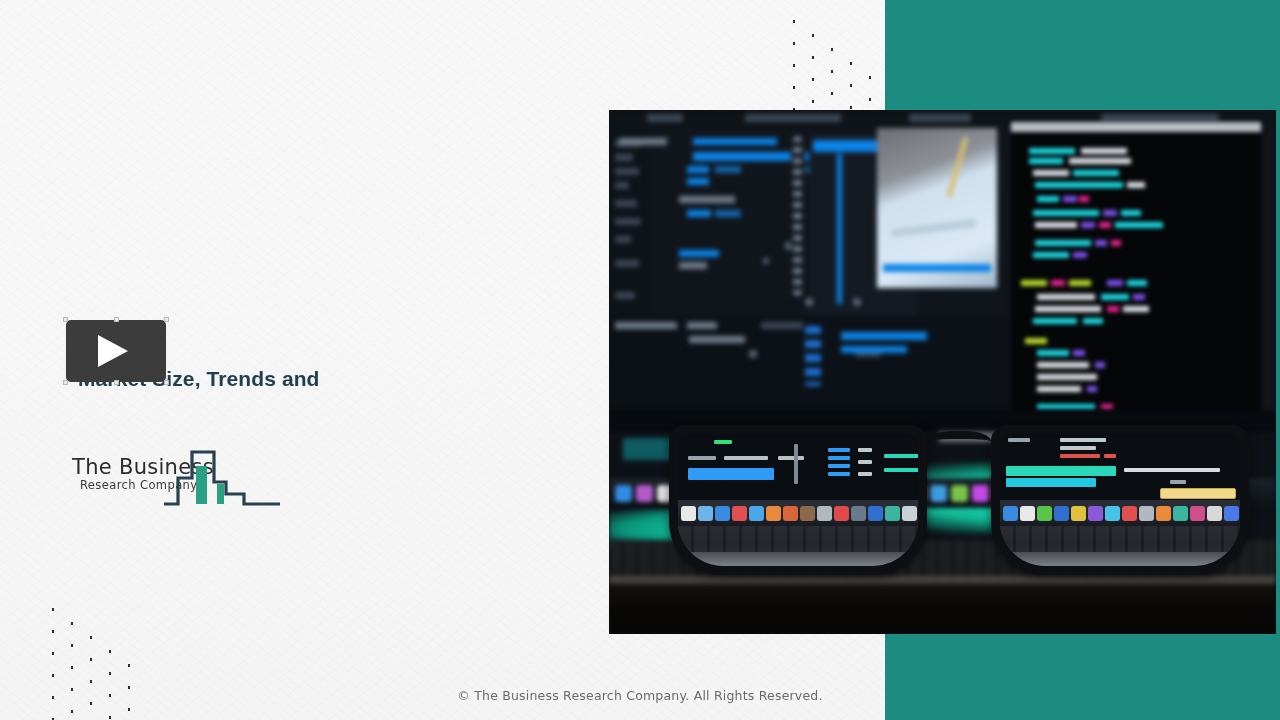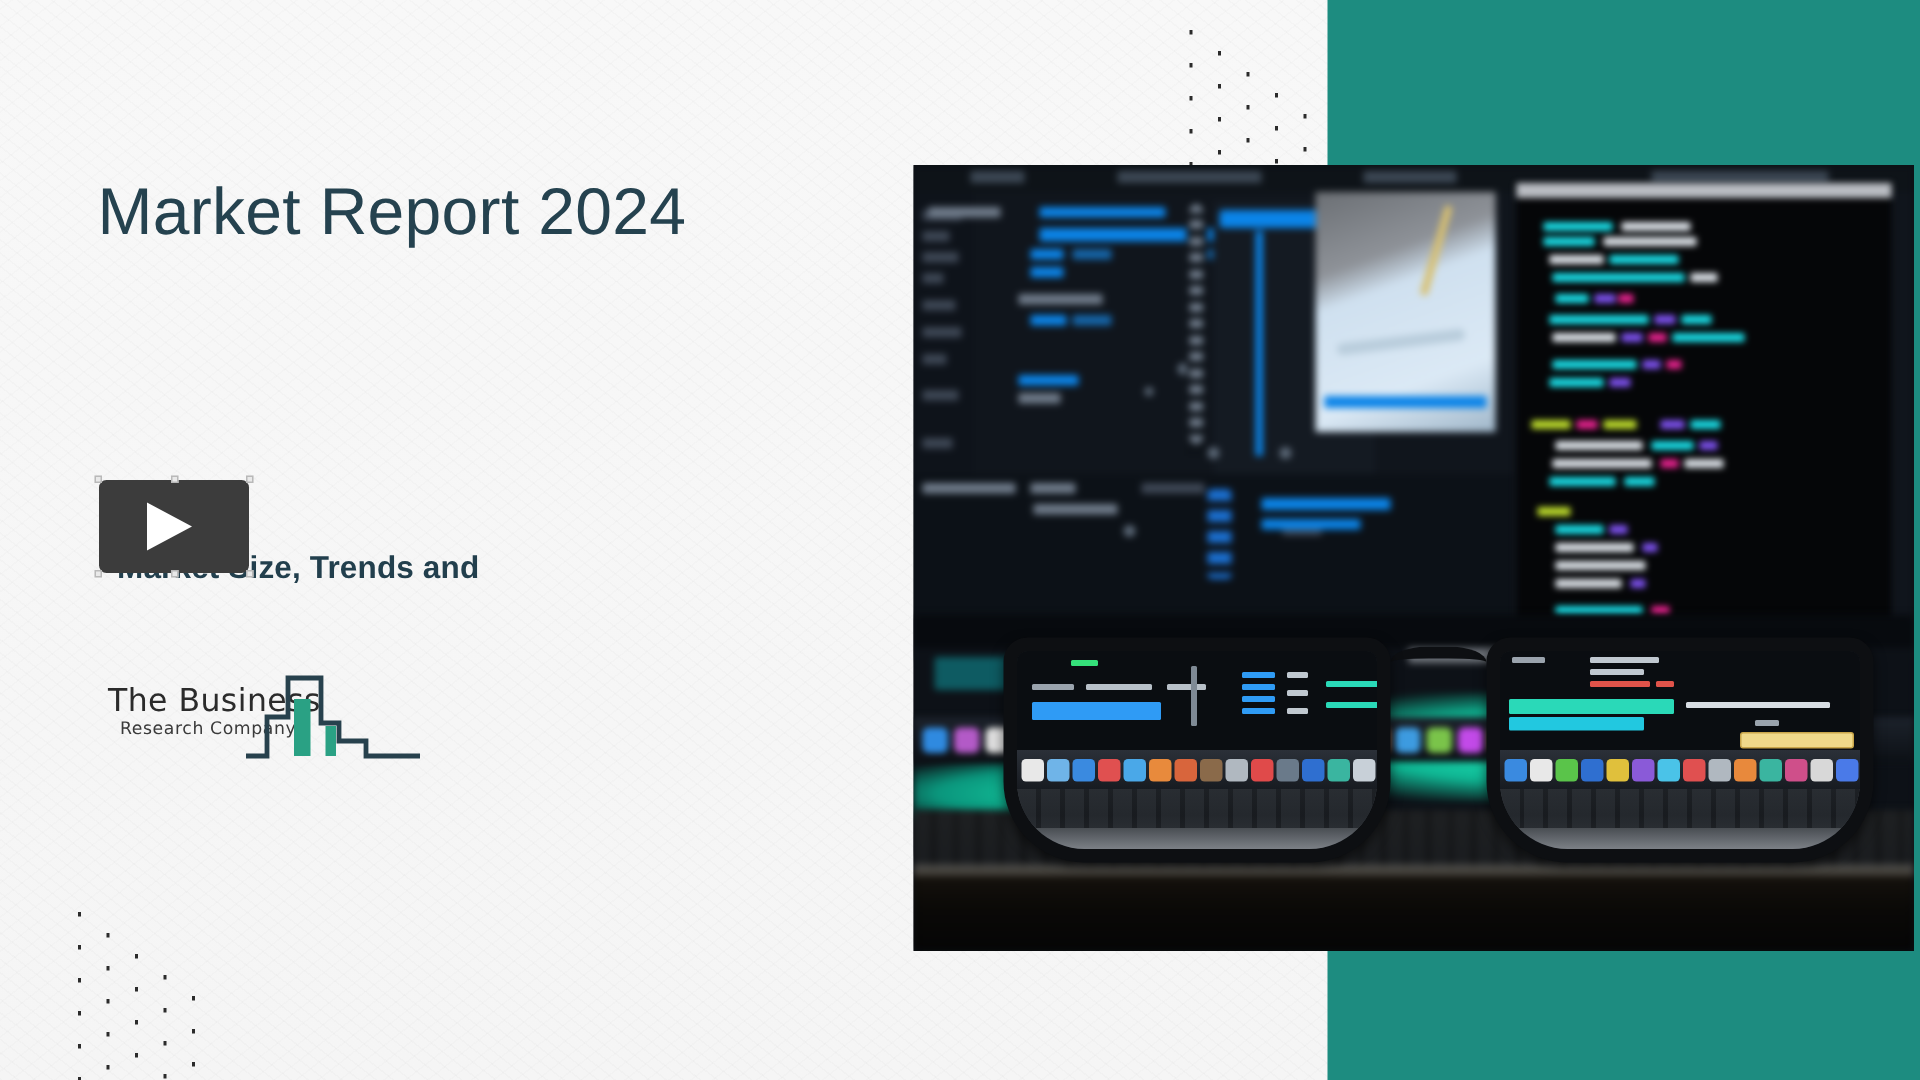--- a/index.html
+++ b/index.html
@@ -305,7 +305,6 @@
     </div>
 
   <div class="title">
-    <span class="ln">Market Report 2024</span>
   </div>
 
   <div class="subtitle">

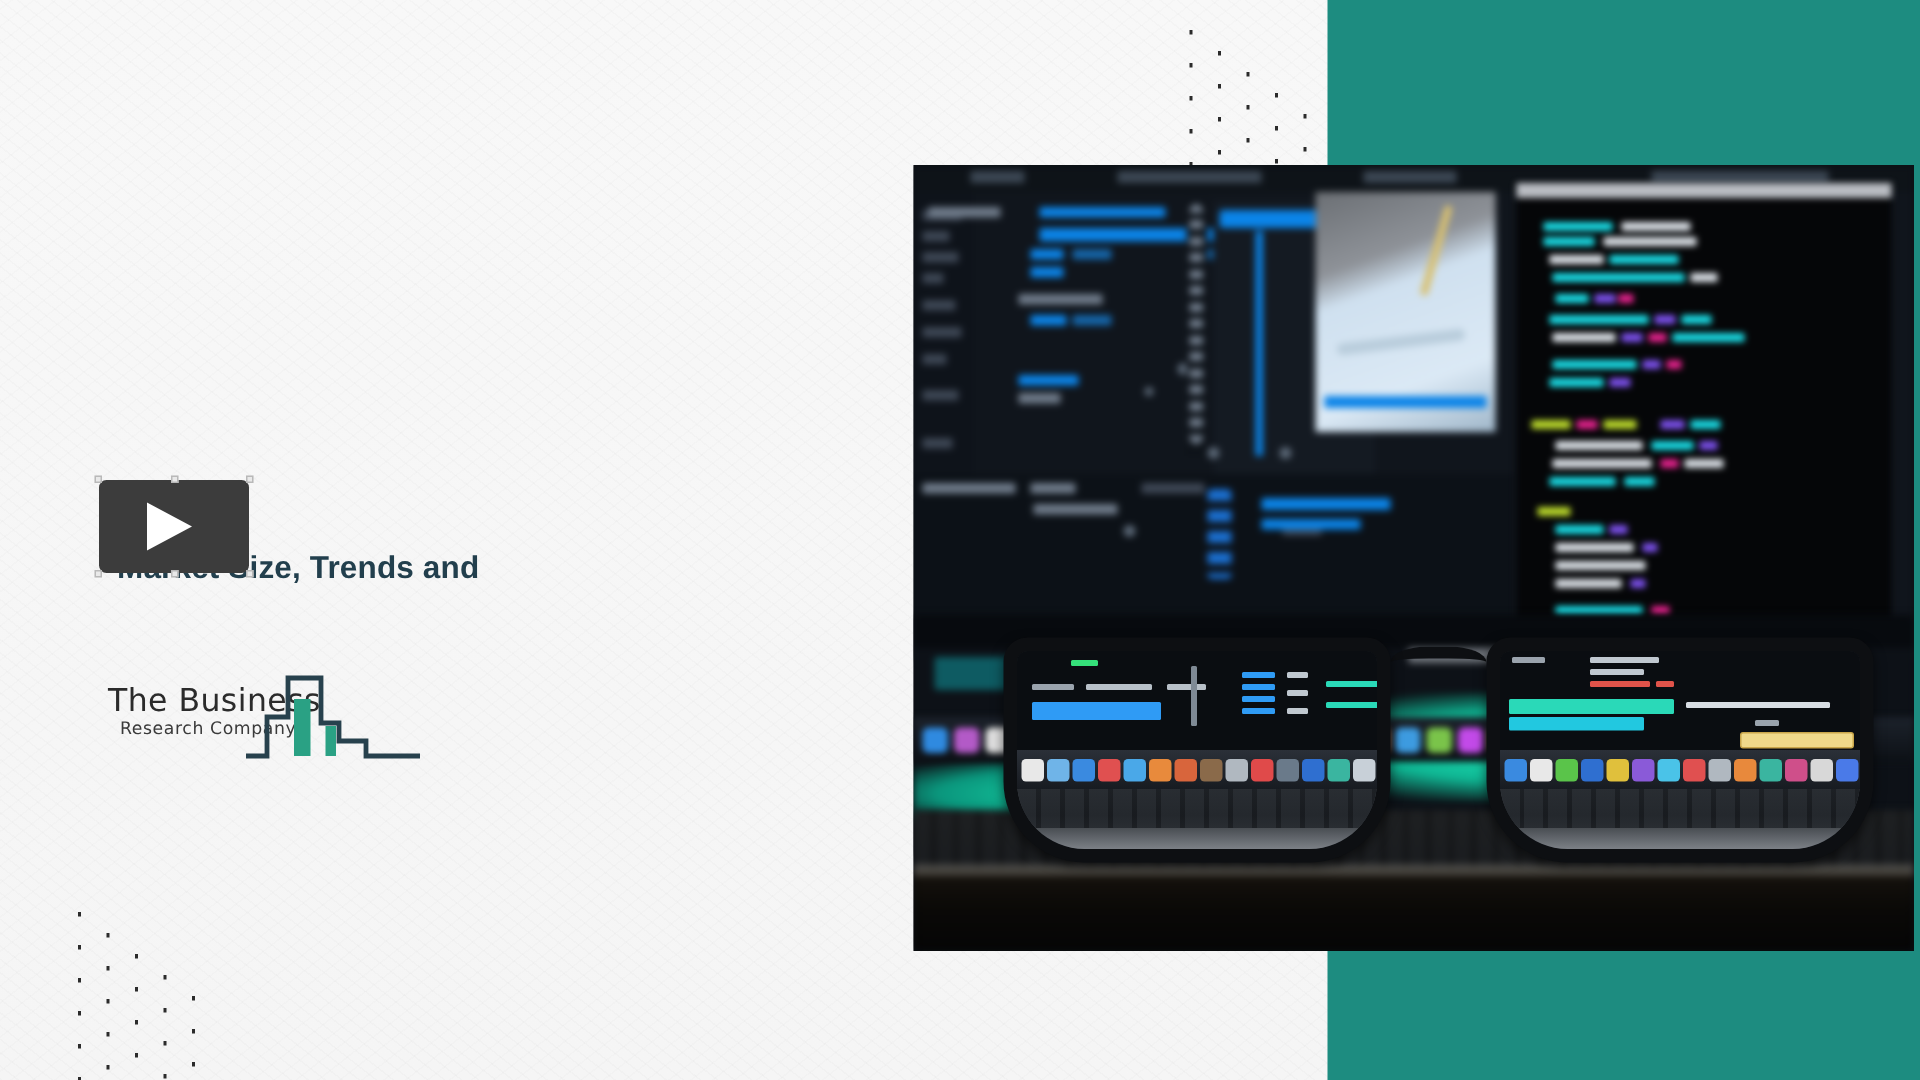--- a/index.html
+++ b/index.html
@@ -581,6 +581,7 @@
     </div>
   </div>
 
+  <div class="footer">© The Business Research Company.  All Rights Reserved.</div>
 
 </div>
 

